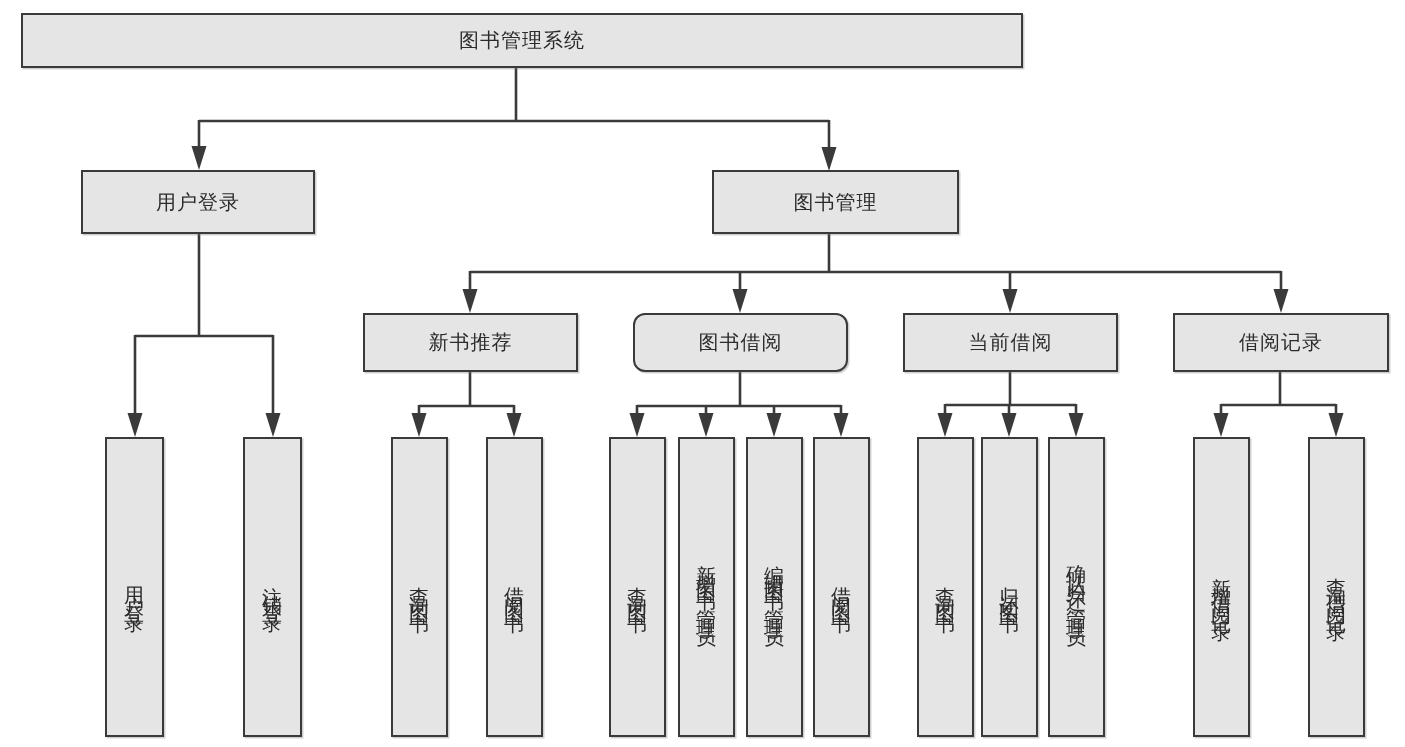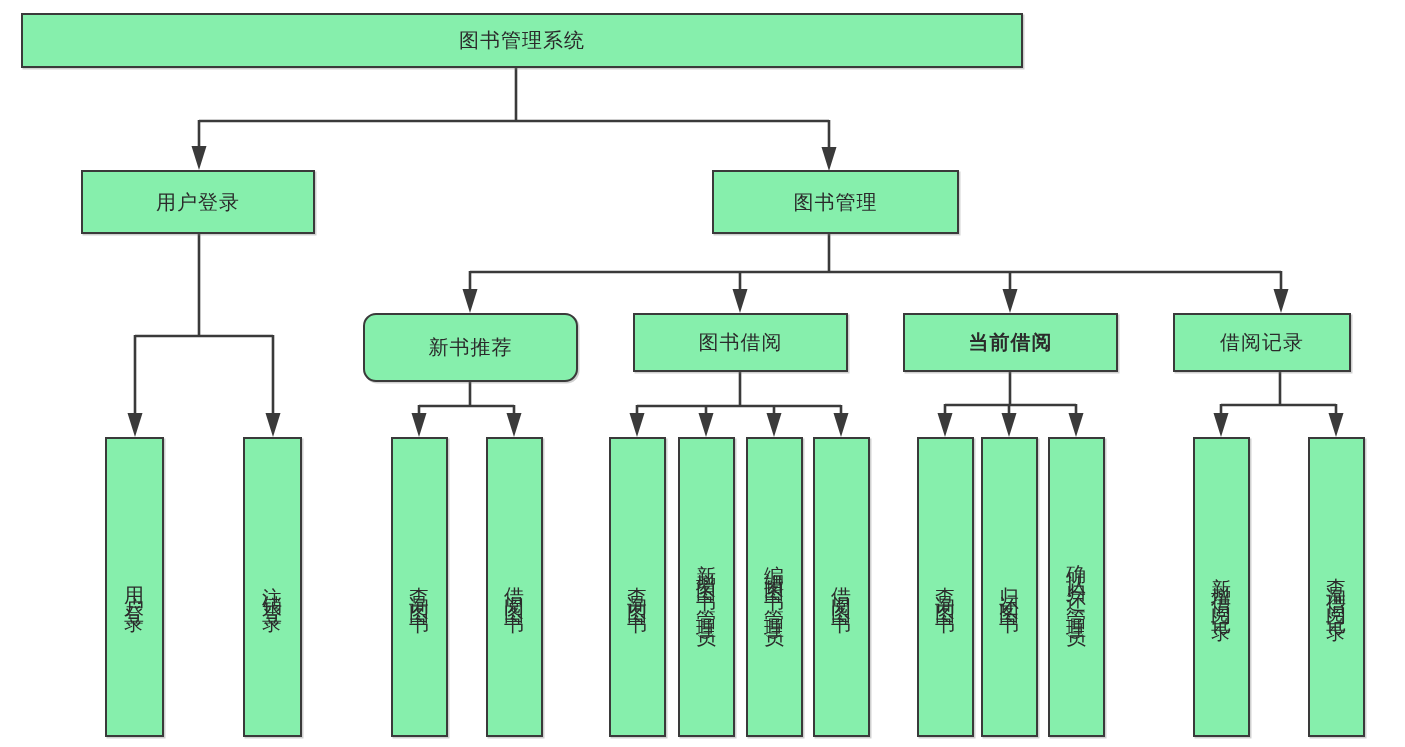--- a/index.html
+++ b/index.html
@@ -17,7 +17,7 @@
     position:absolute;
     box-sizing:border-box;
     border:2.5px solid var(--line,#3a3a3a);
-    background:#86efac;
+    background:#e5e5e5;
     box-shadow:1.5px 1.5px 0 rgba(120,120,120,.35);
     display:flex;align-items:center;justify-content:center;
     color:var(--text,#2b2b2b);

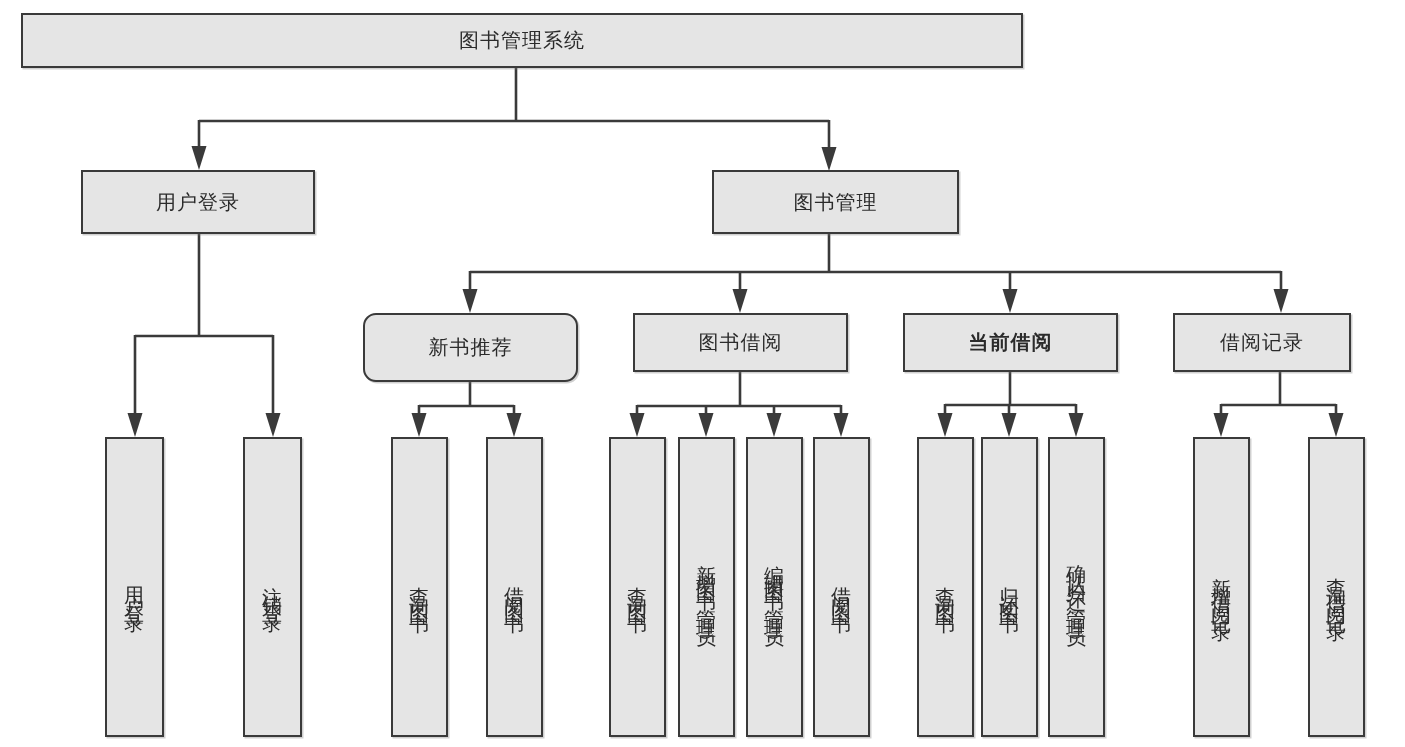--- a/index.html
+++ b/index.html
@@ -93,7 +93,7 @@
     <span>图书管理</span>
   </div>
 
-  <div class="node" style="left:363px;top:313px;width:215px;height:69px;border-radius:13px;">
+  <div class="node" style="left:363px;top:313px;width:215px;height:59px;">
     <span>新书推荐</span>
   </div>
   <div class="node" style="left:633px;top:313px;width:215px;height:59px;">

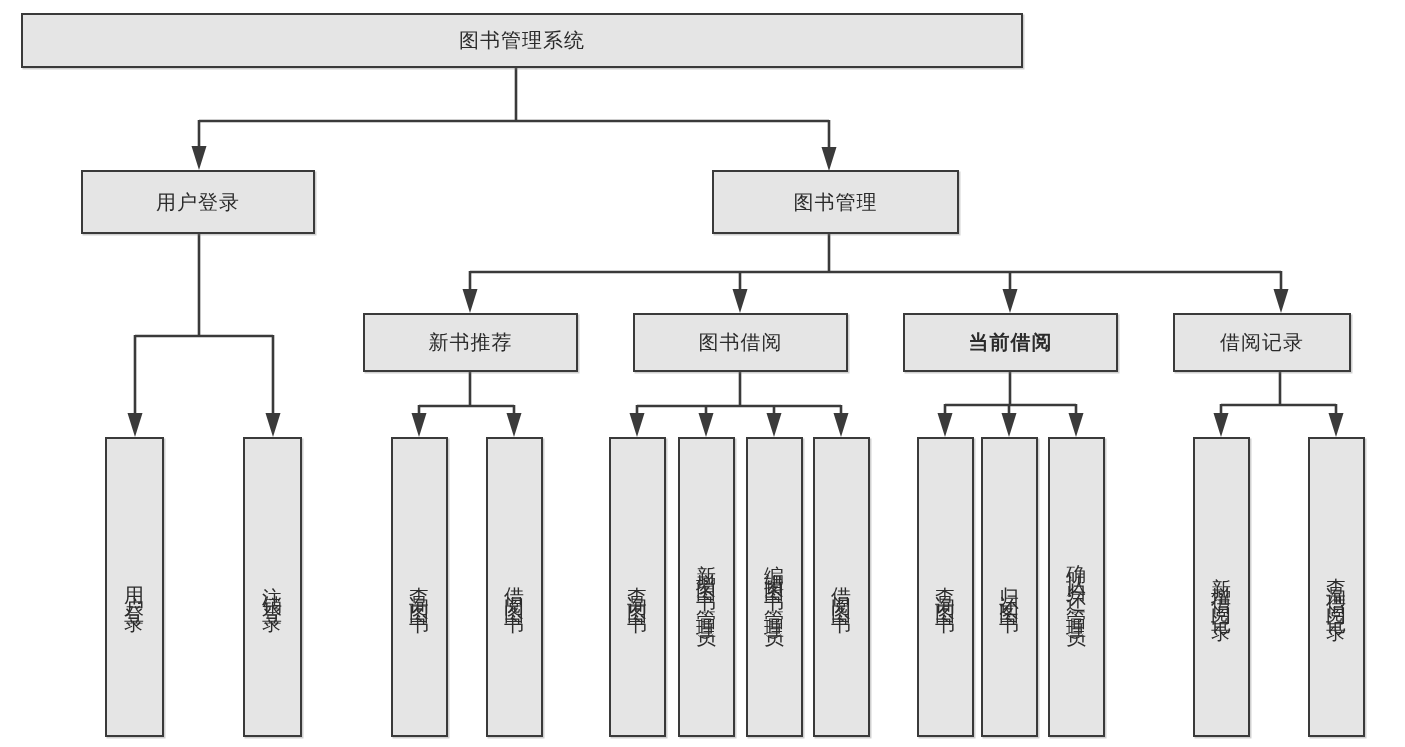--- a/index.html
+++ b/index.html
@@ -96,7 +96,7 @@
   <div class="node" style="left:363px;top:313px;width:215px;height:59px;">
     <span>新书推荐</span>
   </div>
-  <div class="node" style="left:633px;top:313px;width:215px;height:59px;">
+  <div class="node" style="left:633px;top:313px;width:215px;height:59px;border-radius:12px;">
     <span>图书借阅</span>
   </div>
   <div class="node" style="left:903px;top:313px;width:215px;height:59px;font-weight:bold;">

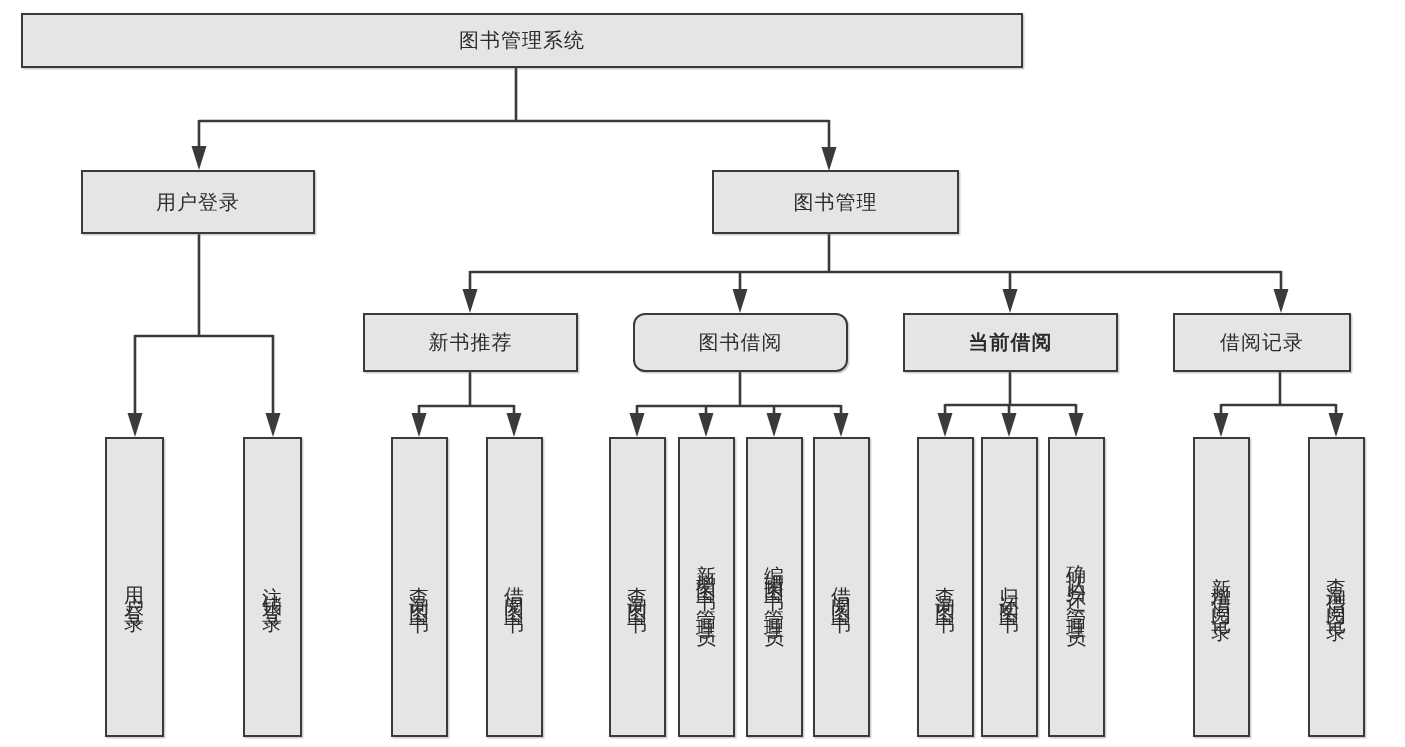--- a/index.html
+++ b/index.html
@@ -99,7 +99,7 @@
   <div class="node" style="left:633px;top:313px;width:215px;height:59px;border-radius:12px;">
     <span>图书借阅</span>
   </div>
-  <div class="node" style="left:903px;top:313px;width:215px;height:59px;font-weight:bold;">
+  <div class="node" style="left:903px;top:313px;width:215px;height:59px;">
     <span>当前借阅</span>
   </div>
   <div class="node" style="left:1173px;top:313px;width:178px;height:59px;">

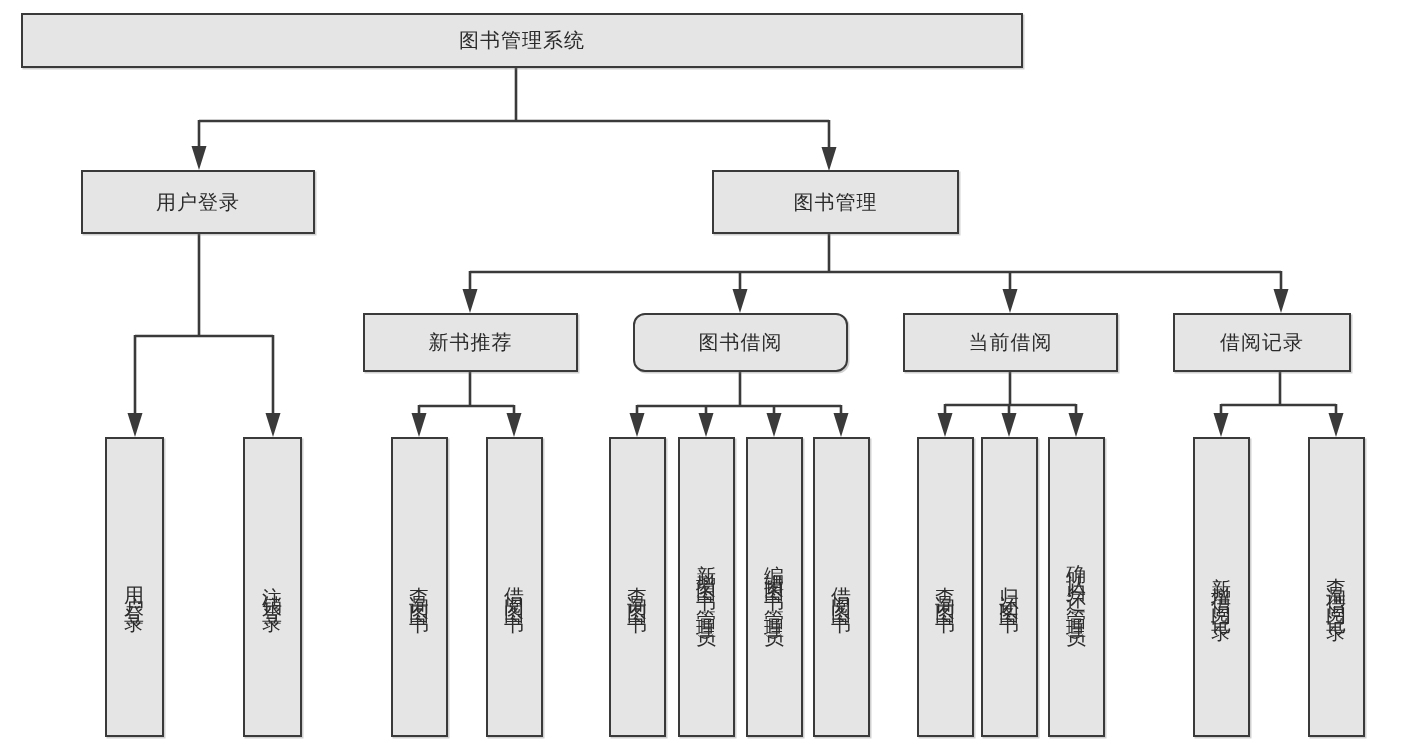--- a/index.html
+++ b/index.html
@@ -102,7 +102,7 @@
   <div class="node" style="left:903px;top:313px;width:215px;height:59px;">
     <span>当前借阅</span>
   </div>
-  <div class="node" style="left:1173px;top:313px;width:178px;height:59px;">
+  <div class="node" style="left:1173px;top:313px;width:216px;height:59px;">
     <span>借阅记录</span>
   </div>
 

